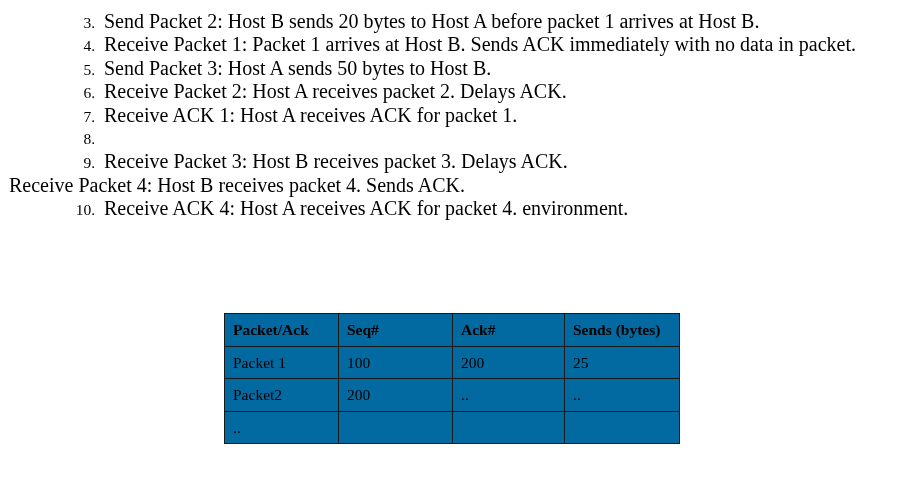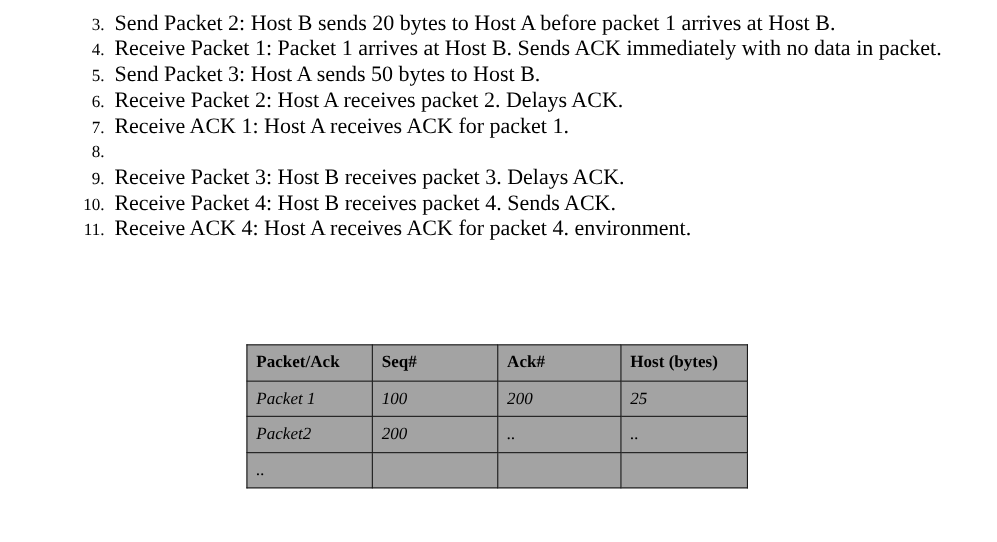--- a/index.html
+++ b/index.html
@@ -134,7 +134,6 @@
     </div>
 
     <div class="step-item">
-      <span class="step-num">10.</span>
       <span class="step-text">Receive Packet 4: Host B receives packet 4. Sends ACK.</span>
     </div>
 

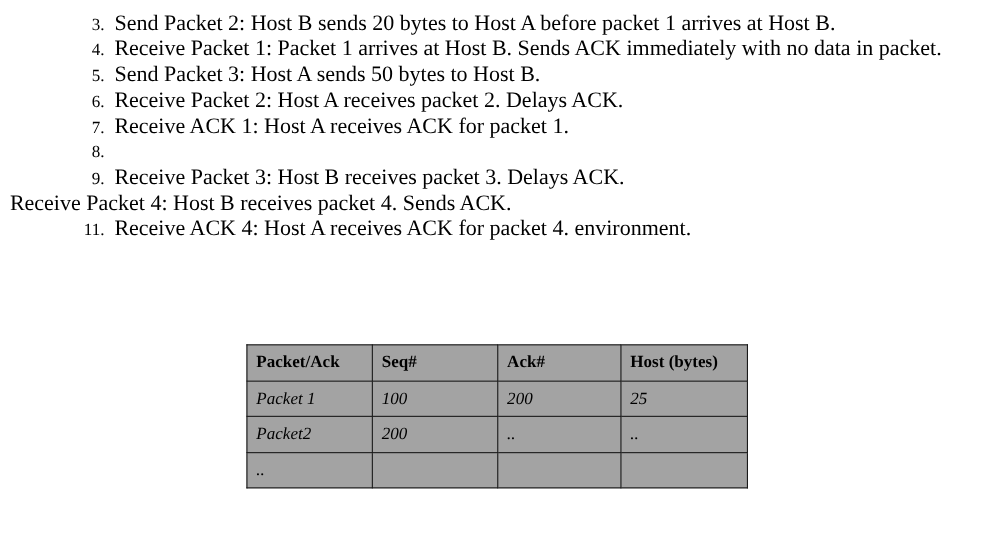--- a/index.html
+++ b/index.html
@@ -138,7 +138,7 @@
     </div>
 
     <div class="step-item">
-      <span class="step-num">11.</span>
+      <span class="step-num">10.</span>
       <span class="step-text">Receive ACK 4: Host A receives ACK for packet 4. environment.</span>
     </div>
 

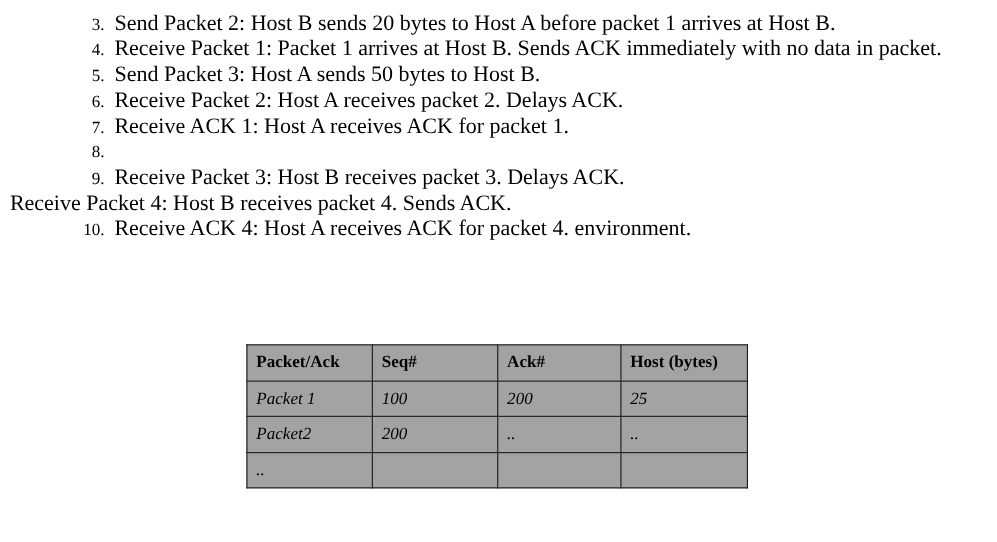--- a/index.html
+++ b/index.html
@@ -66,7 +66,7 @@
     border-collapse: collapse;
     table-layout: fixed;
     width: 455px;
-    background: #a3a3a3;
+    background: #0369a1;
   }
   table.seq-table th,
   table.seq-table td {

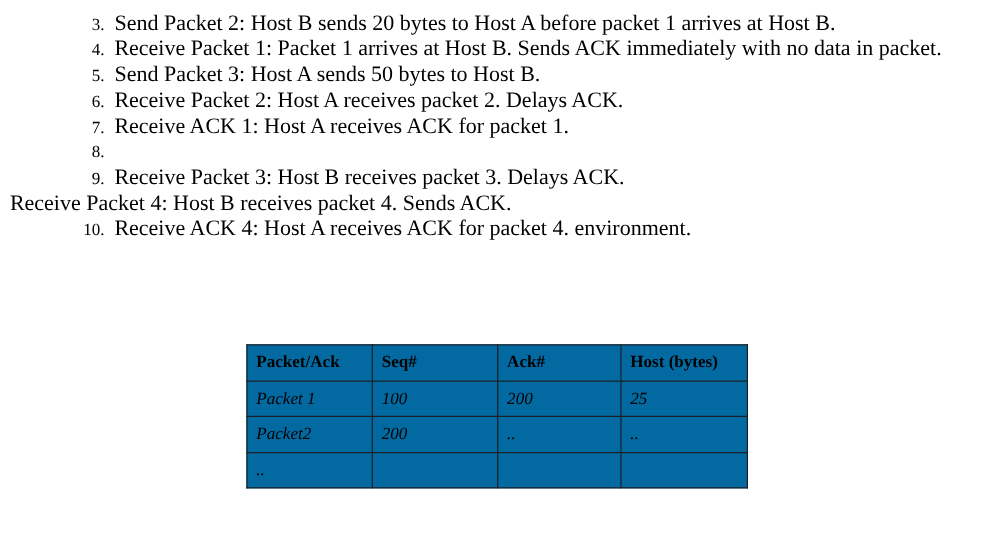--- a/index.html
+++ b/index.html
@@ -158,7 +158,7 @@
           <th>Packet/Ack</th>
           <th>Seq#</th>
           <th>Ack#</th>
-          <th>Host (bytes)</th>
+          <th>Sends (bytes)</th>
         </tr>
       </thead>
       <tbody>

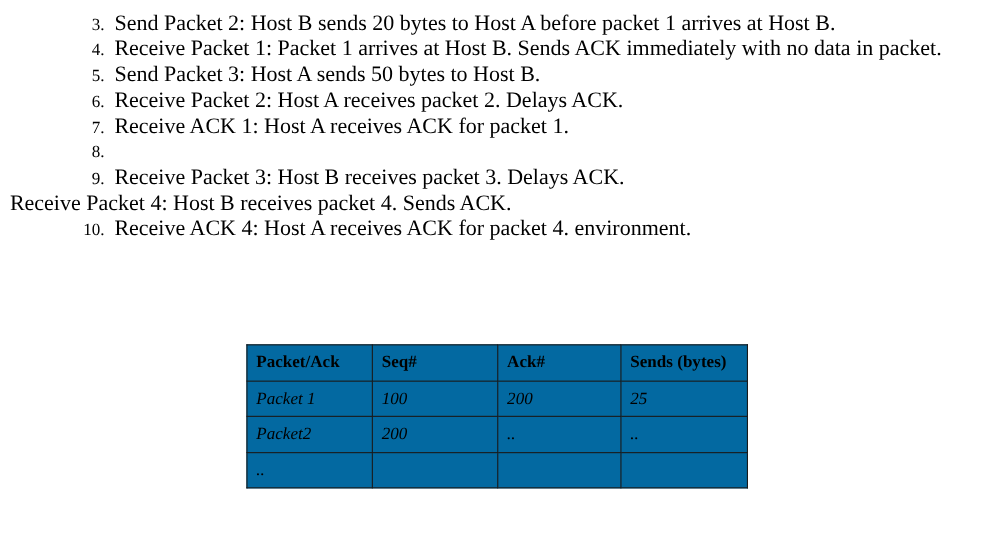--- a/index.html
+++ b/index.html
@@ -85,7 +85,6 @@
   }
   table.seq-table td {
     font-weight: normal;
-    font-style: italic;
   }
   col.c0 { width: 114px; }
   col.c1 { width: 114px; }

